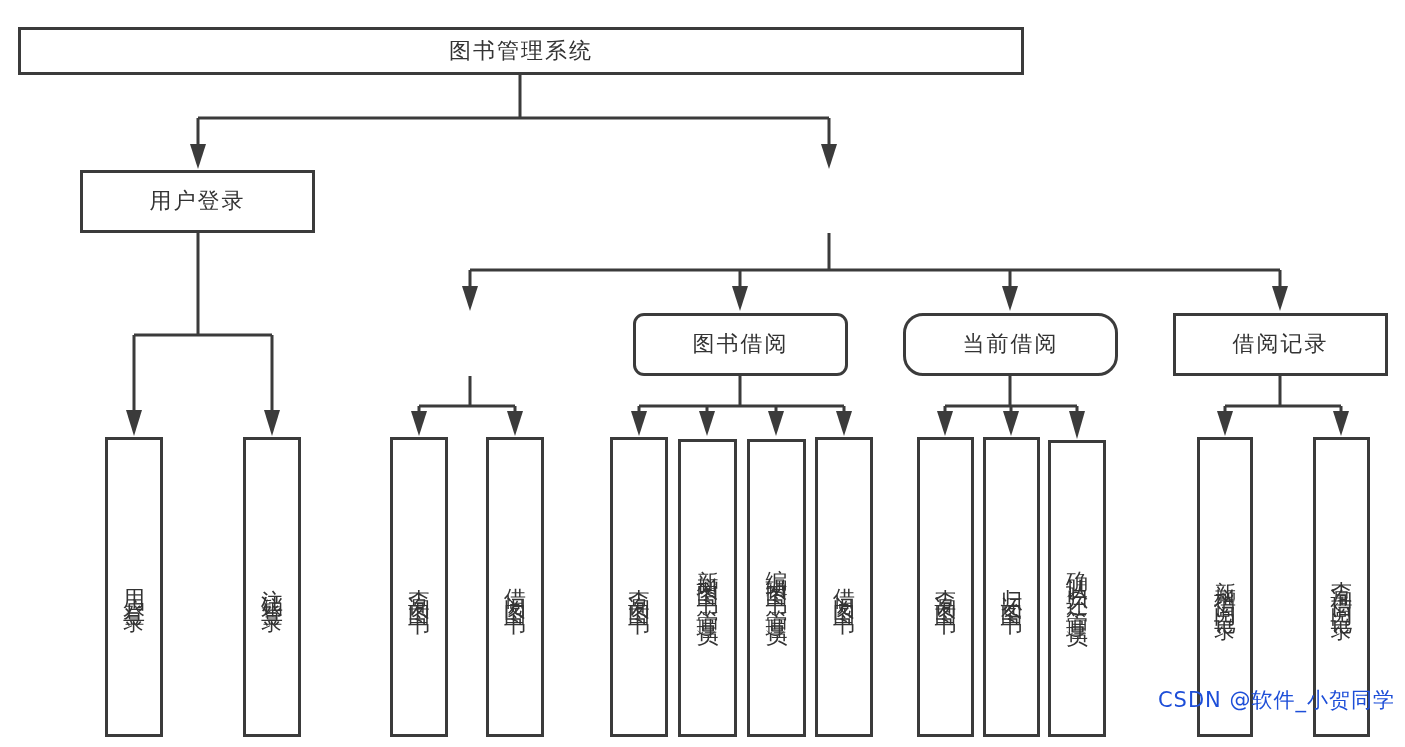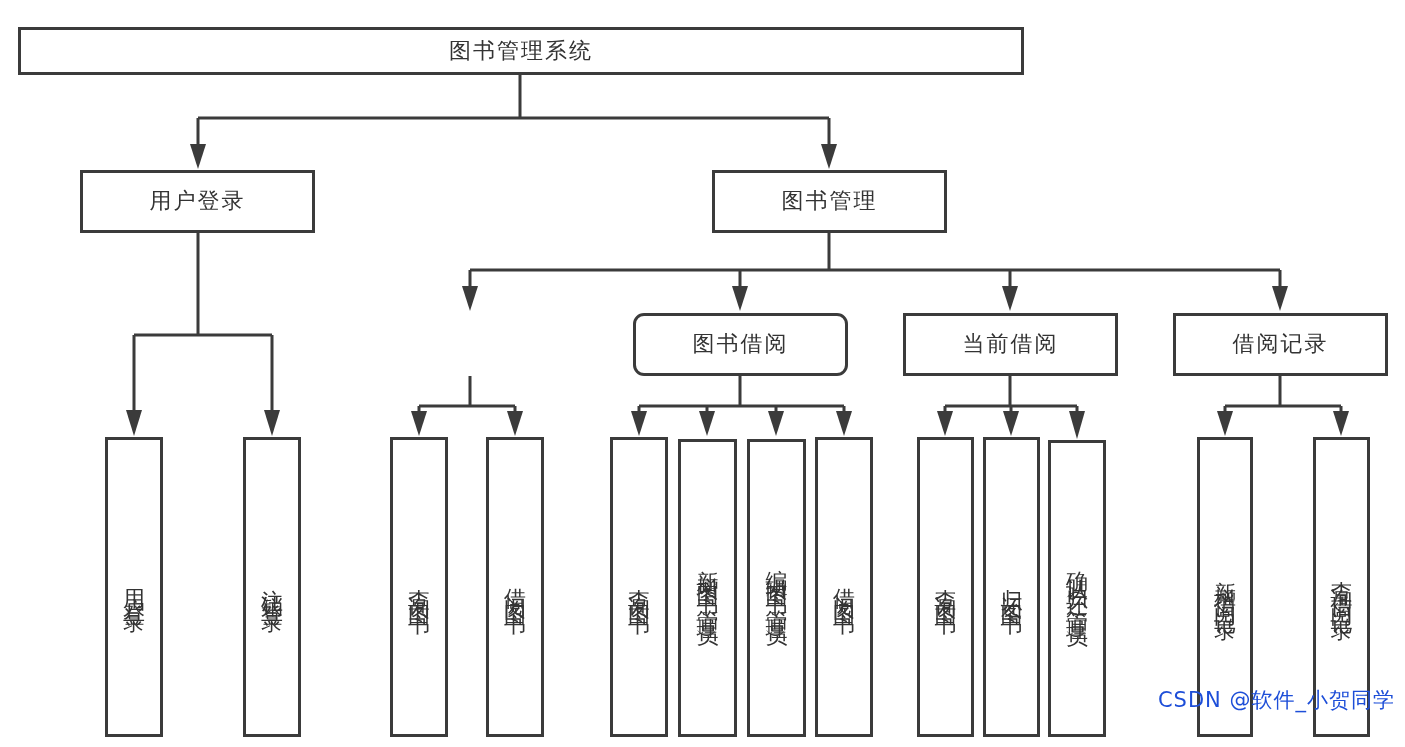--- a/index.html
+++ b/index.html
@@ -97,7 +97,6 @@
   <div class="box" id="b-root">图书管理系统</div>
 
   <div class="box" id="b-ulg">用户登录</div>
-  <div class="box" id="b-bm">图书管理</div>
 
   <div class="box vbox" id="b-ul">用户登录</div>
   <div class="box vbox" id="b-lo">注销登录</div>

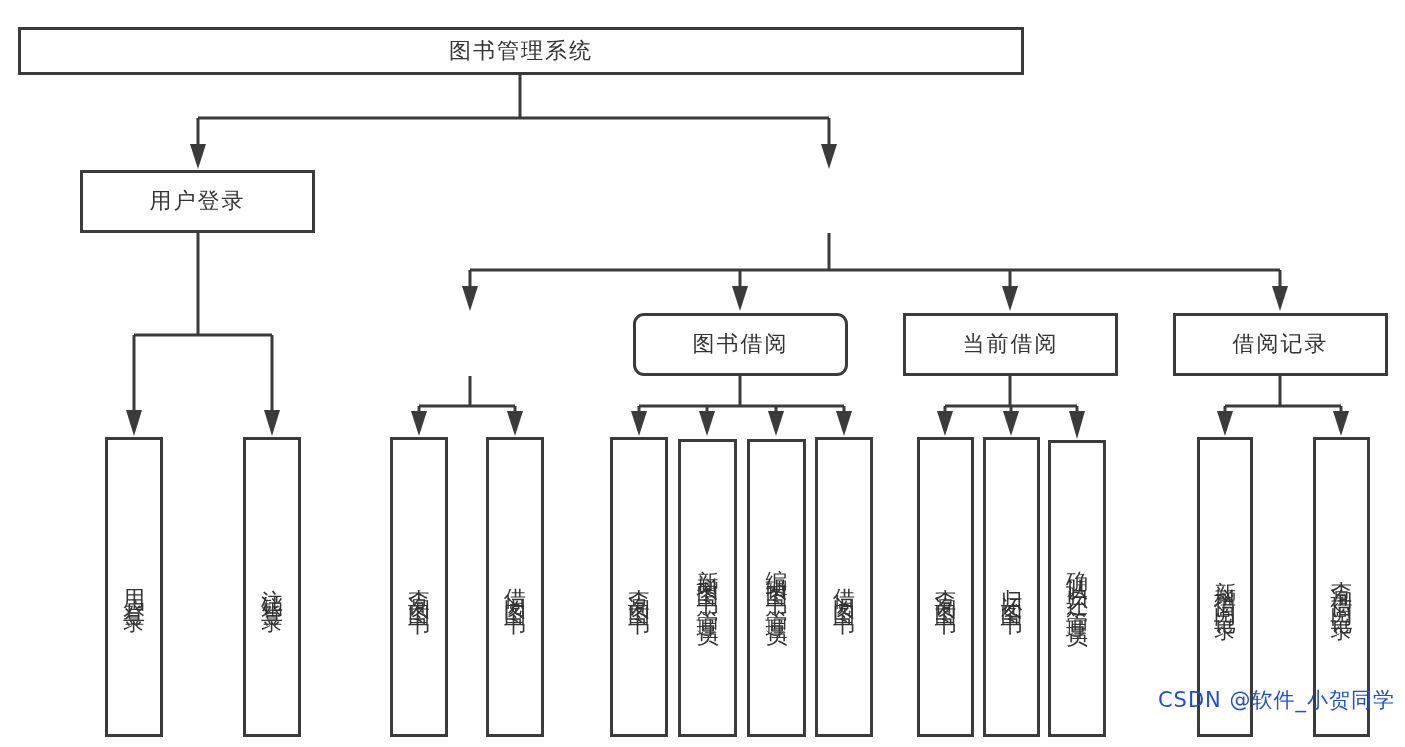--- a/index.html
+++ b/index.html
@@ -24,7 +24,7 @@
   #b-bm{left:712px;top:170px;width:235px;height:63px;}
   #b-nb{left:363px;top:313px;width:215px;height:63px;}
   #b-bb{left:633px;top:313px;width:215px;height:63px;border-radius:11px;}
-  #b-cb{left:903px;top:313px;width:215px;height:63px;}
+  #b-cb{left:903px;top:313px;width:215px;height:63px;border-radius:20px;}
   #b-br{left:1173px;top:313px;width:215px;height:63px;}
   #b-ul{left:105px;top:437px;width:58px;height:300px;}
   #b-lo{left:243px;top:437px;width:58px;height:300px;}

